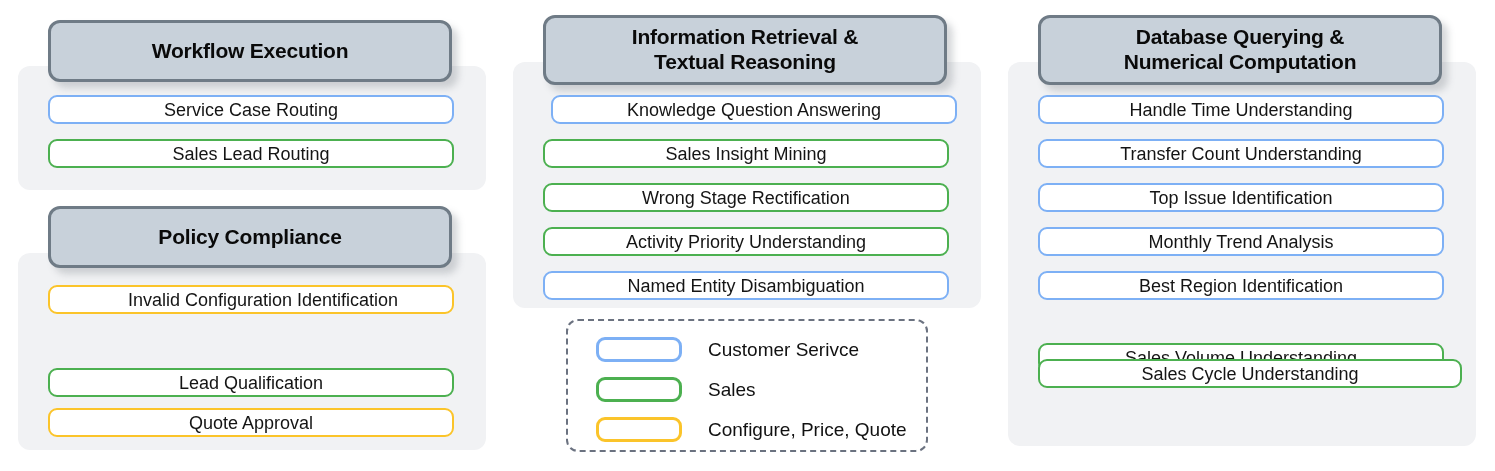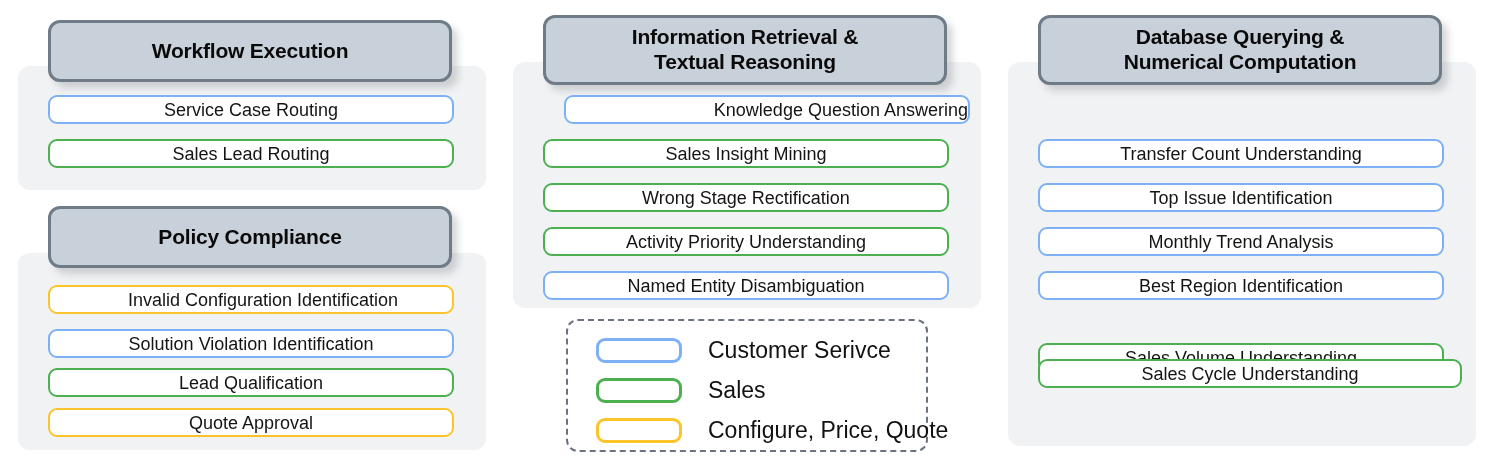--- a/index.html
+++ b/index.html
@@ -146,7 +146,7 @@
 Textual Reasoning</span>
   </div>
 
-  <div class="pill cs" style="left:564px; top:95px; width:406px; height:29px;justify-content:flex-end;">
+  <div class="pill cs" style="left:551px; top:95px; width:406px; height:29px;">
     <span class="pill-text">Knowledge Question Answering</span>
   </div>
   <div class="pill sales" style="left:543px; top:139px; width:406px; height:29px;">

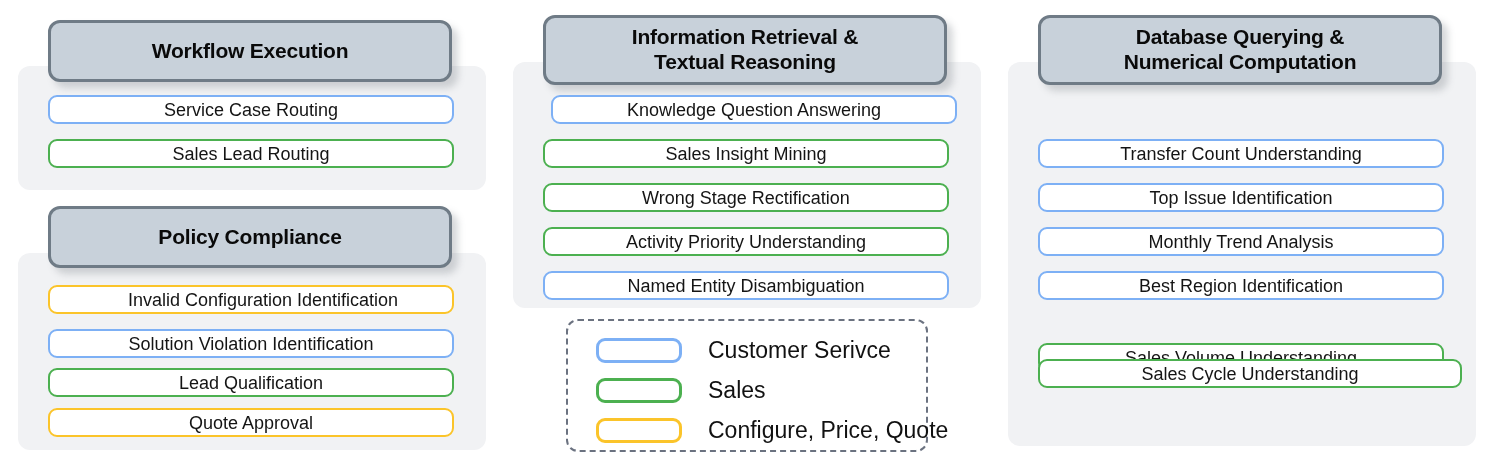--- a/index.html
+++ b/index.html
@@ -187,6 +187,9 @@
 Numerical Computation</span>
   </div>
 
+  <div class="pill cs" style="left:1038px; top:95px; width:406px; height:29px;">
+    <span class="pill-text">Handle Time Understanding</span>
+  </div>
   <div class="pill cs" style="left:1038px; top:139px; width:406px; height:29px;">
     <span class="pill-text">Transfer Count Understanding</span>
   </div>

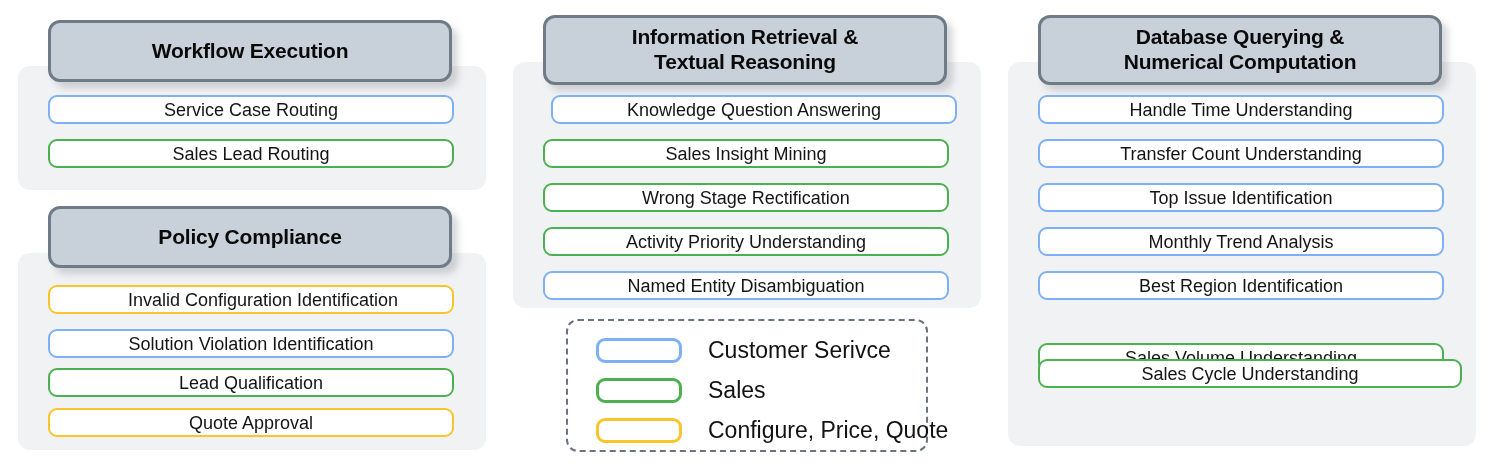--- a/index.html
+++ b/index.html
@@ -129,9 +129,6 @@
   <div class="pill cpq" style="left:48px; top:285px; width:406px; height:29px;padding-left:24px;">
     <span class="pill-text">Invalid Configuration Identification</span>
   </div>
-  <div class="pill cs" style="left:48px; top:329px; width:406px; height:29px;">
-    <span class="pill-text">Solution Violation Identification</span>
-  </div>
   <div class="pill sales" style="left:48px; top:368px; width:406px; height:29px;">
     <span class="pill-text">Lead Qualification</span>
   </div>

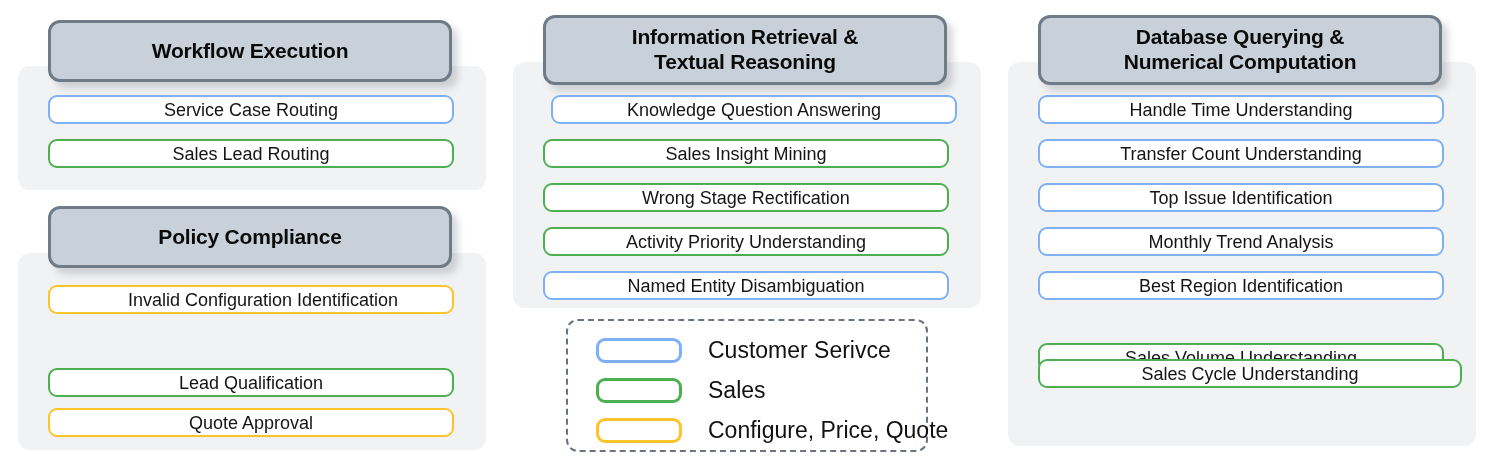--- a/index.html
+++ b/index.html
@@ -97,7 +97,7 @@
   .legend-swatch.cpq   { border-color: #fbc42a; }
   .legend-label {
     margin-left: 26px;
-    font-size: 23px;
+    font-size: 19px;
     color: #111111;
     white-space: nowrap;
   }

